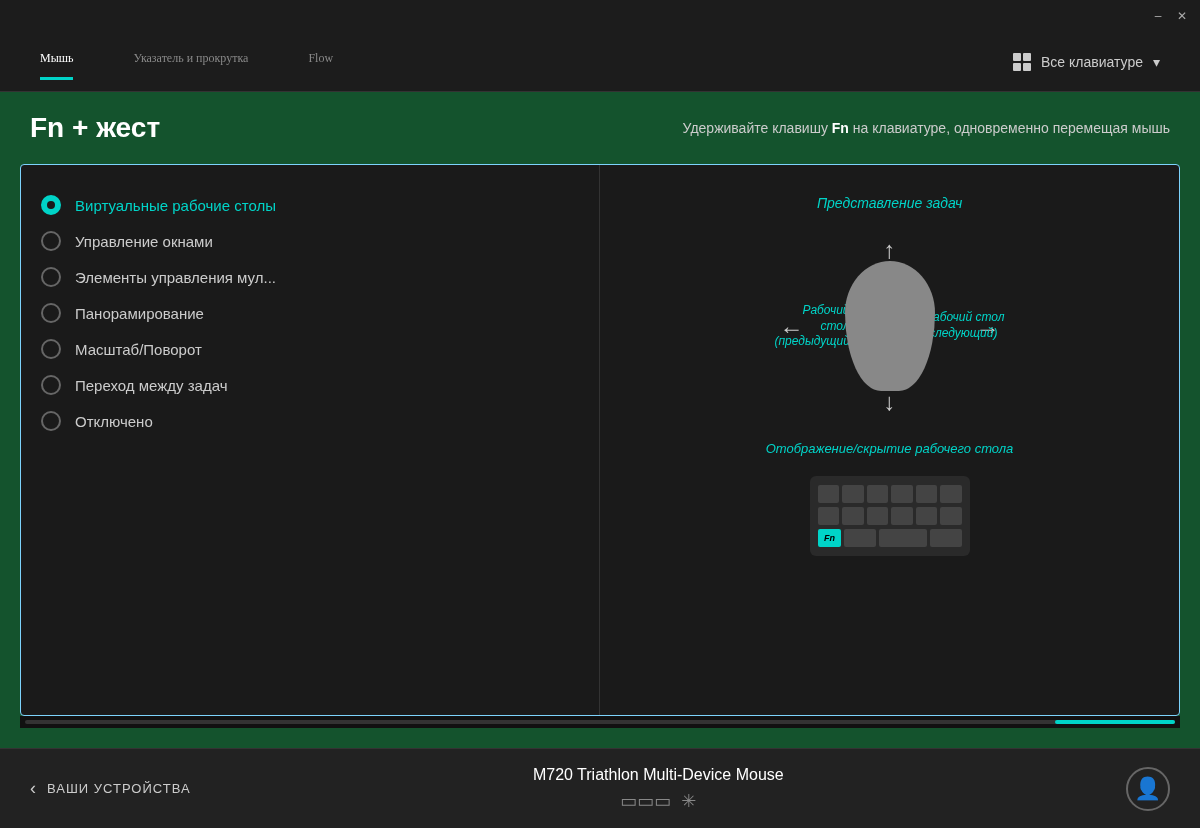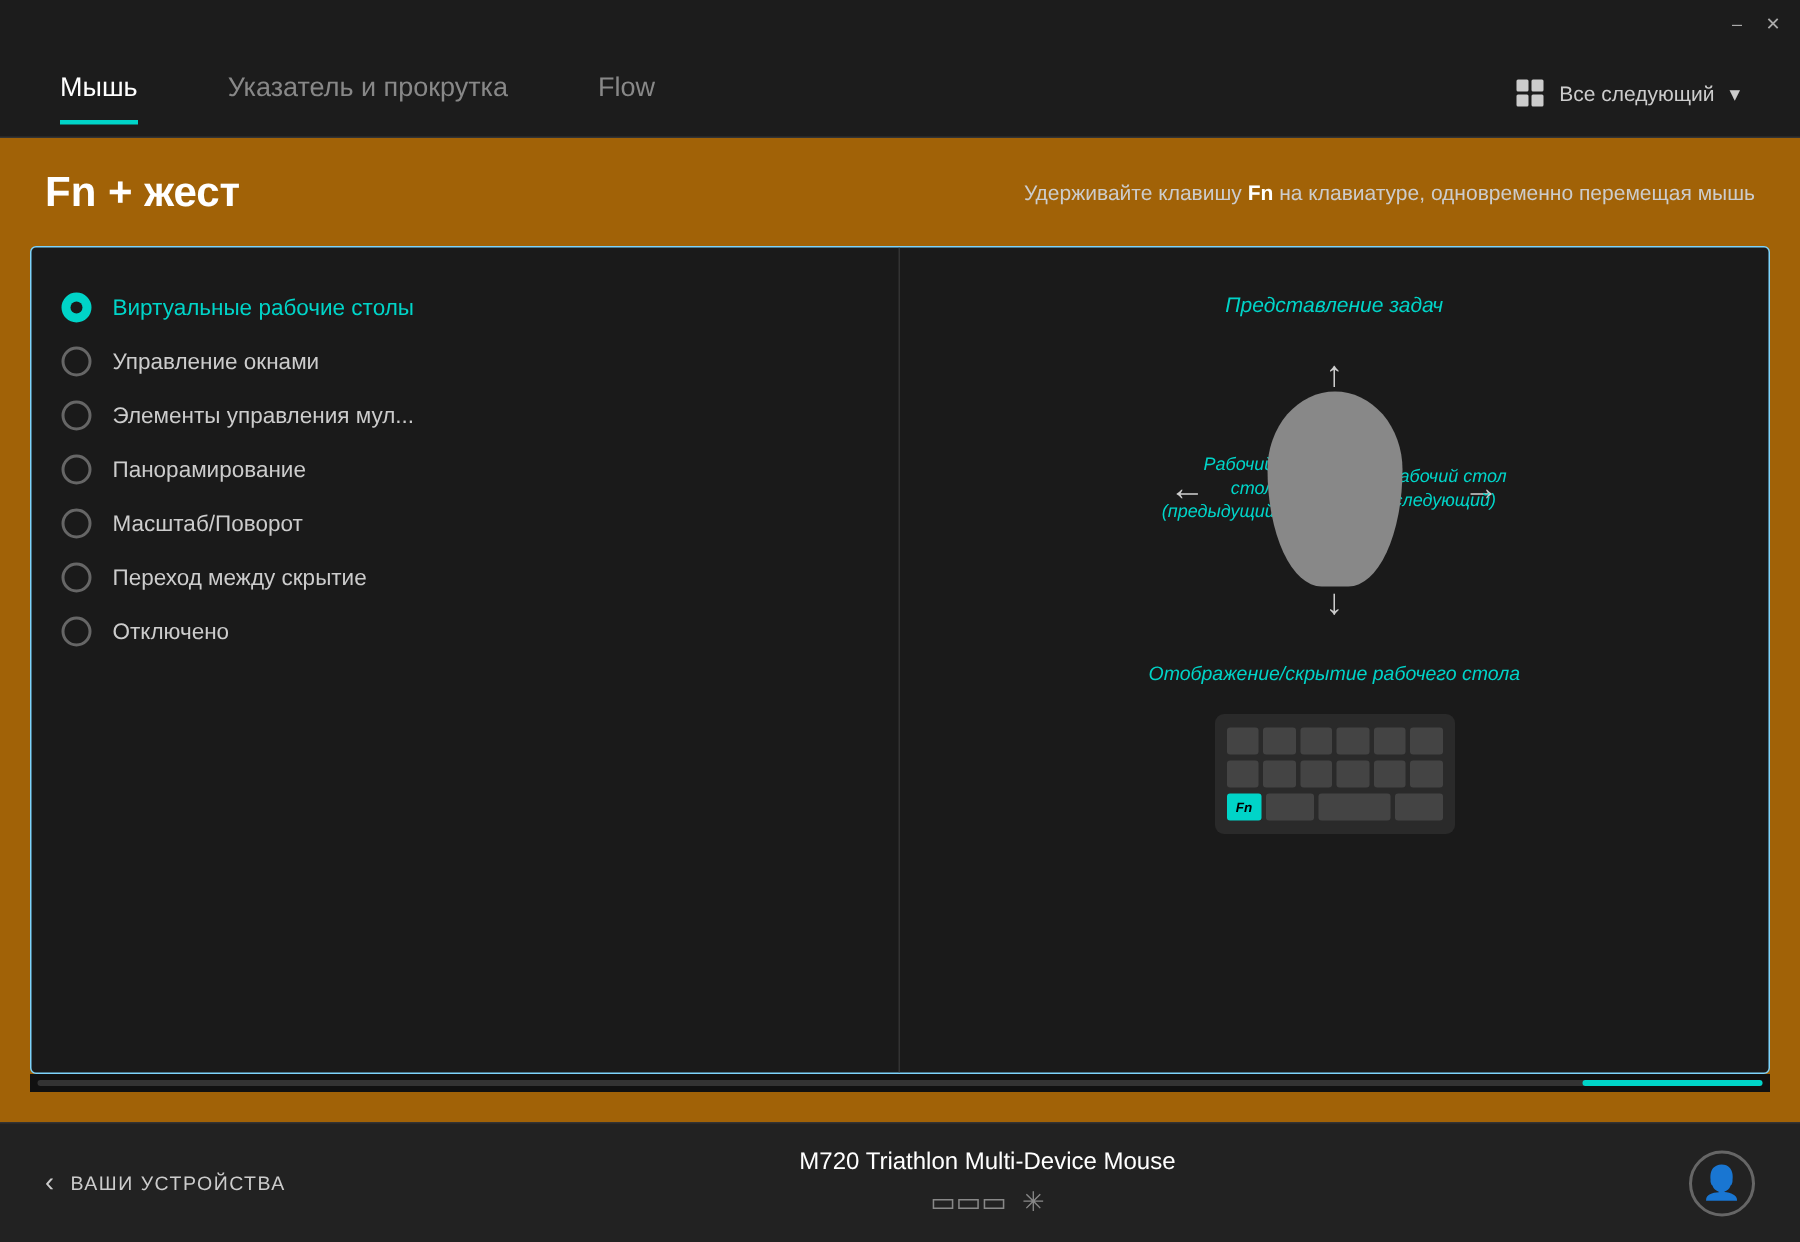--- a/index.html
+++ b/index.html
@@ -71,12 +71,13 @@
     }
 
     .nav-tab {
-      font-size: 18px;
+      font-size: 12px;
       color: #888;
       cursor: pointer;
       padding-bottom: 6px;
       position: relative;
       white-space: nowrap;
+      font-family: Liberation Serif, serif;
     }
 
     .nav-tab.active {

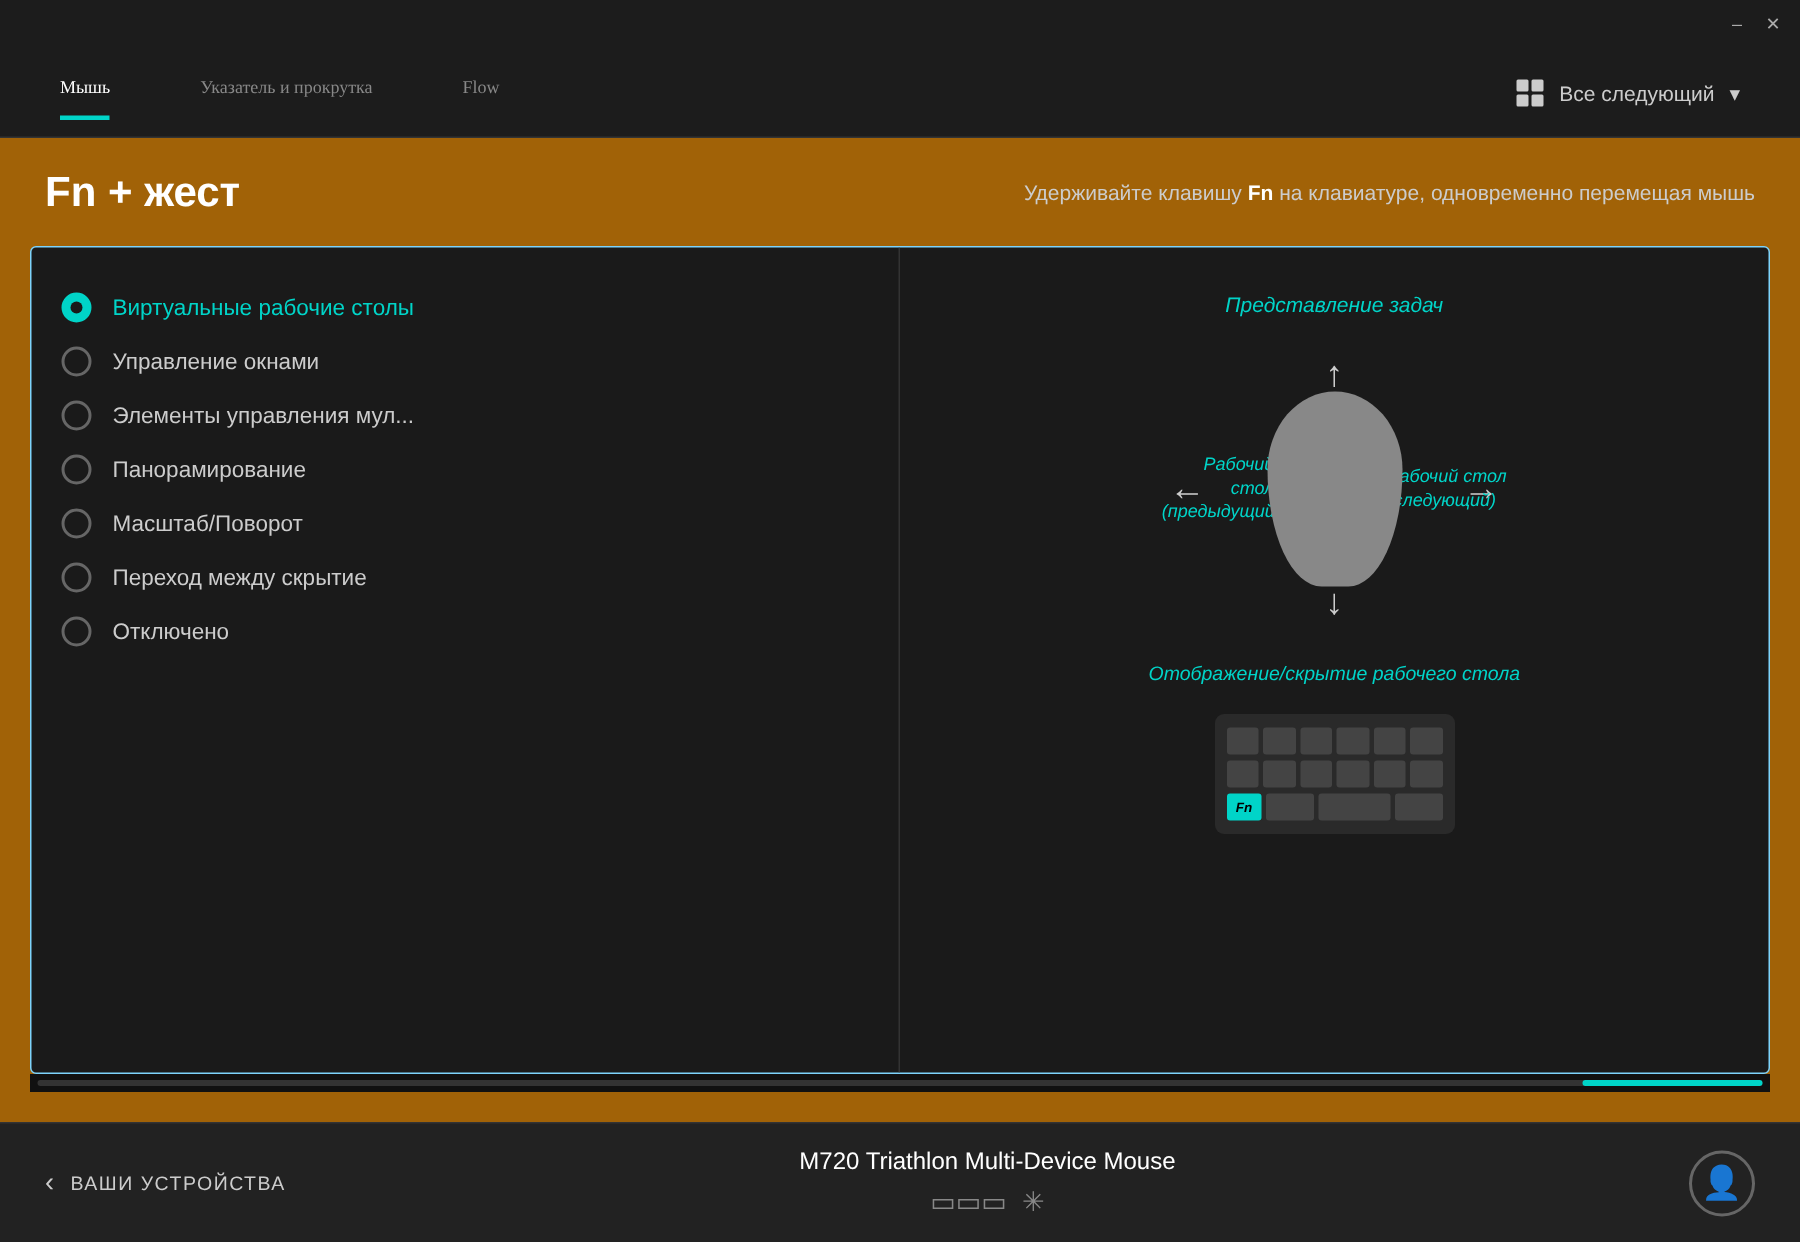--- a/index.html
+++ b/index.html
@@ -477,7 +477,7 @@
           <span></span>
           <span></span>
       </div>
-      <span>Все следующий</span>
+      <span>Все клавиатуре</span>
       <span>▾</span>
     </div>
   </div>

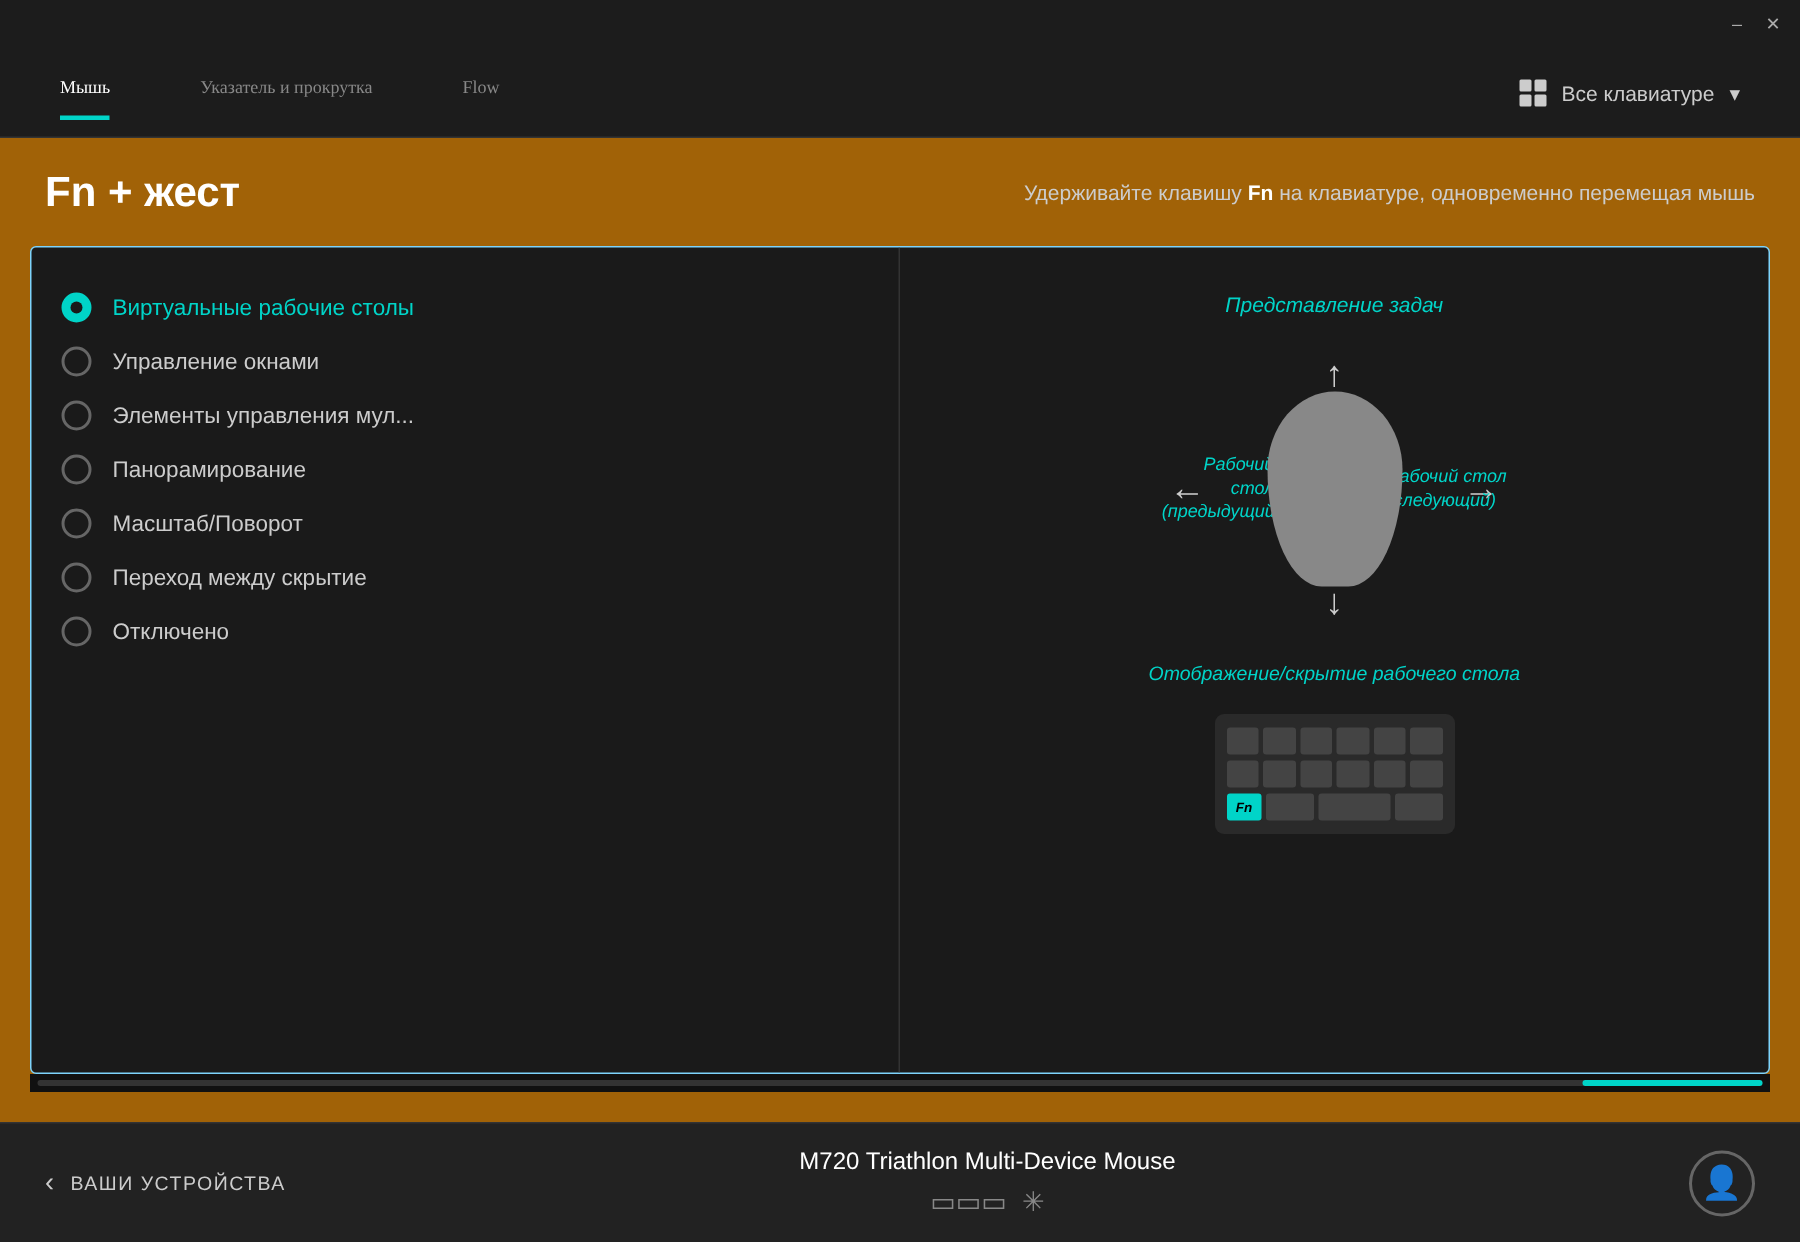--- a/index.html
+++ b/index.html
@@ -120,7 +120,7 @@
     
     .main-content {
       flex: 1;
-      background: #a16207;
+      background: #14532d;
       display: flex;
       flex-direction: column;
       padding: 20px;

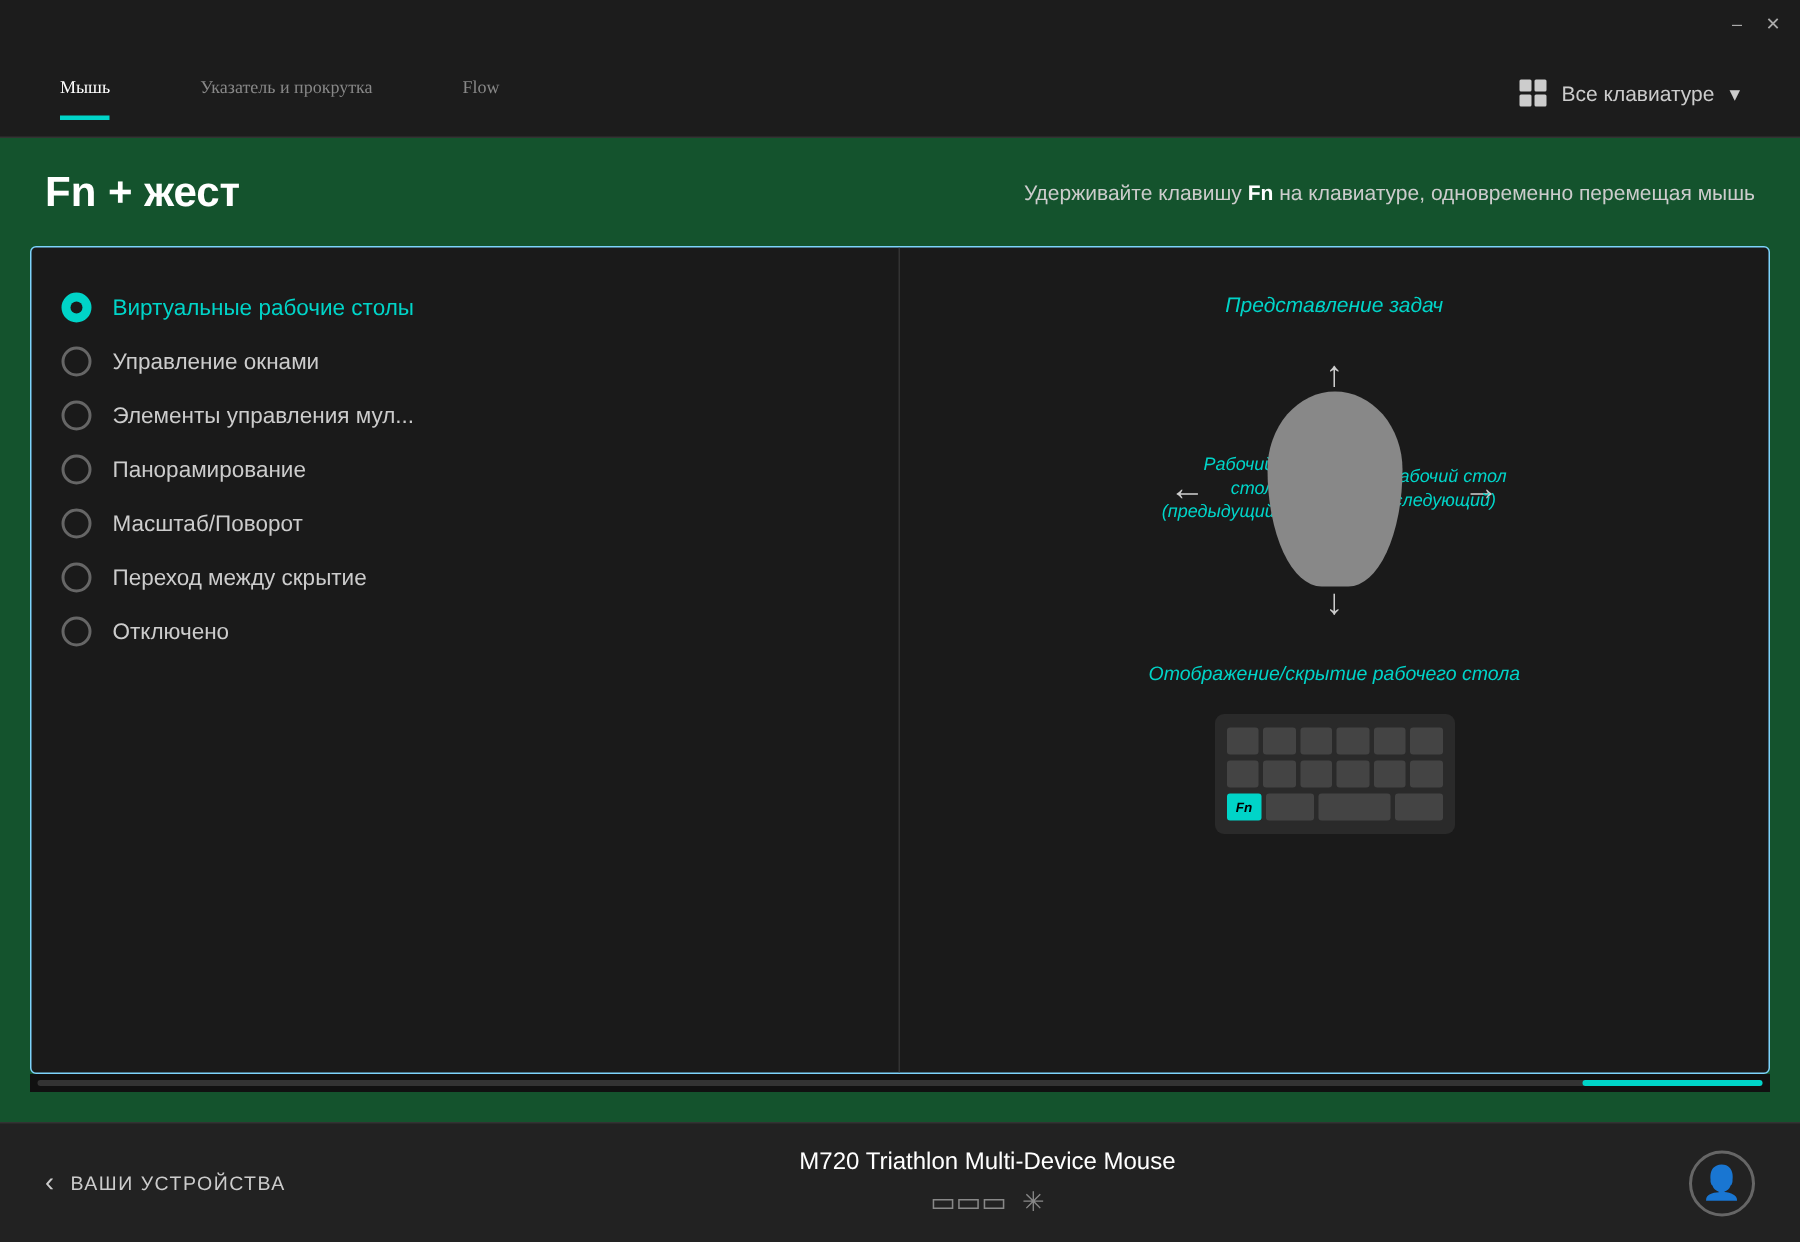--- a/index.html
+++ b/index.html
@@ -524,7 +524,7 @@
 
         <div class="option-item">
           <div class="radio-btn"></div>
-          <span class="option-label">Переход между скрытие</span>
+          <span class="option-label">Переход между задач</span>
         </div>
 
 

